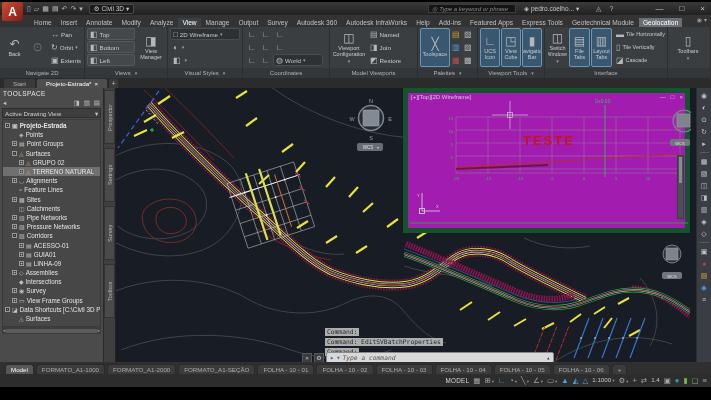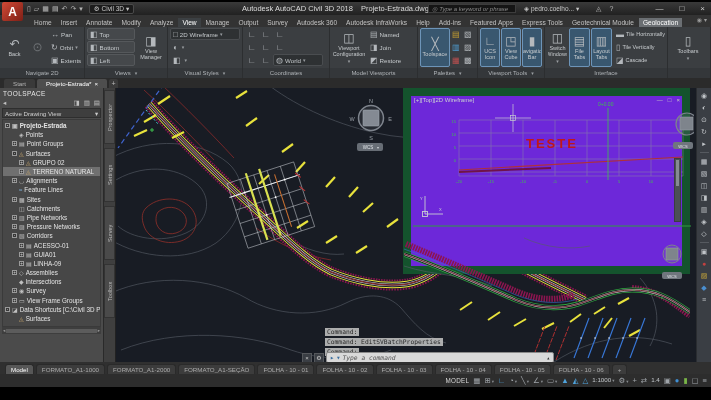--- a/index.html
+++ b/index.html
@@ -141,10 +141,6 @@
       <span>⚙</span>
       <span>Civil 3D</span>
       <span>▾</span>
-    </div>
-    <div class="tb-title">
-      <span>Autodesk AutoCAD Civil 3D 2018</span>
-      <span>Projeto-Estrada.dwg</span>
     </div>
     <div class="search-box">
       <span>◎</span>

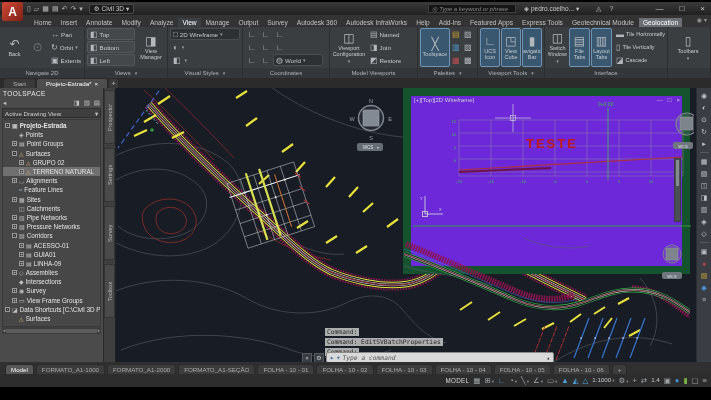--- a/index.html
+++ b/index.html
@@ -84,7 +84,7 @@
 .drawing svg{display:block;}
 .main-svg{position:absolute;inset:0;}
 
-.pwin{position:absolute;left:287px;top:0;width:287px;height:186px;border:8px solid #14532d;background:#6d28d9;}
+.pwin{position:absolute;left:287px;top:0;width:287px;height:145px;border:5px solid #14532d;background:#a21caf;}
 .pwin-label{position:absolute;left:3px;top:1px;font-size:6px;color:#c9cdd3;z-index:3;}
 .pwin-ctrl{position:absolute;right:2px;top:1px;display:flex;gap:5px;font-size:6px;color:#c8c8c8;z-index:3;}
 .pwin-scroll{position:absolute;right:1px;top:62px;width:7px;height:64px;background:#4b4f55;border:1px solid #3a3d42;}

